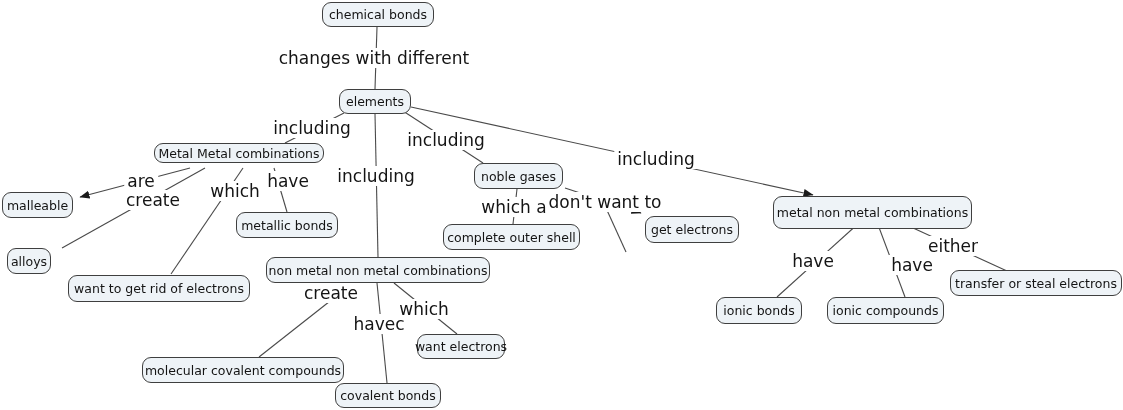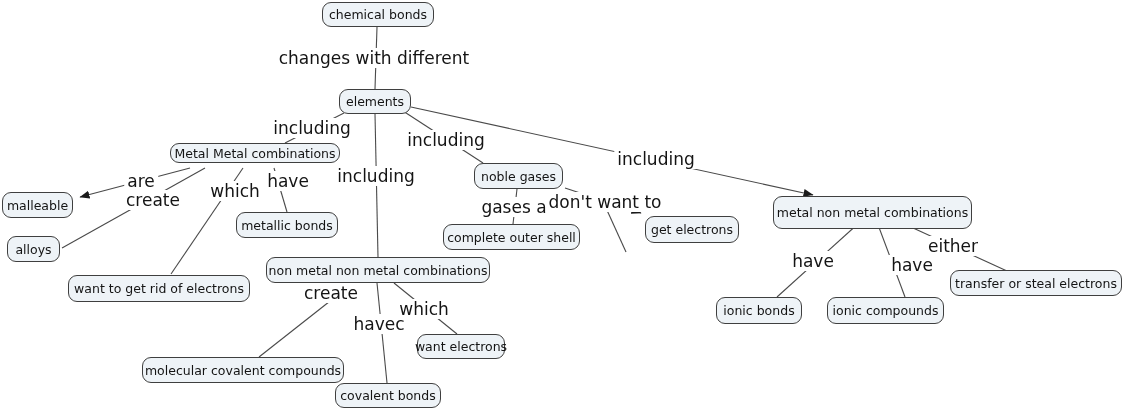--- a/index.html
+++ b/index.html
@@ -53,7 +53,7 @@
 
   <div class="node" style="left:322px;top:2px;width:112px;height:25px">chemical bonds</div>
   <div class="node" style="left:339px;top:89px;width:72px;height:25px">elements</div>
-  <div class="node" style="left:170px;top:143px;width:170px;height:20px">Metal Metal combinations</div>
+  <div class="node" style="left:154px;top:143px;width:170px;height:20px">Metal Metal combinations</div>
   <div class="node" style="left:2px;top:192px;width:71px;height:26px">malleable</div>
   <div class="node" style="left:7px;top:236px;width:53px;height:26px">alloys</div>
   <div class="node" style="left:68px;top:275px;width:182px;height:27px">want to get rid of electrons</div>

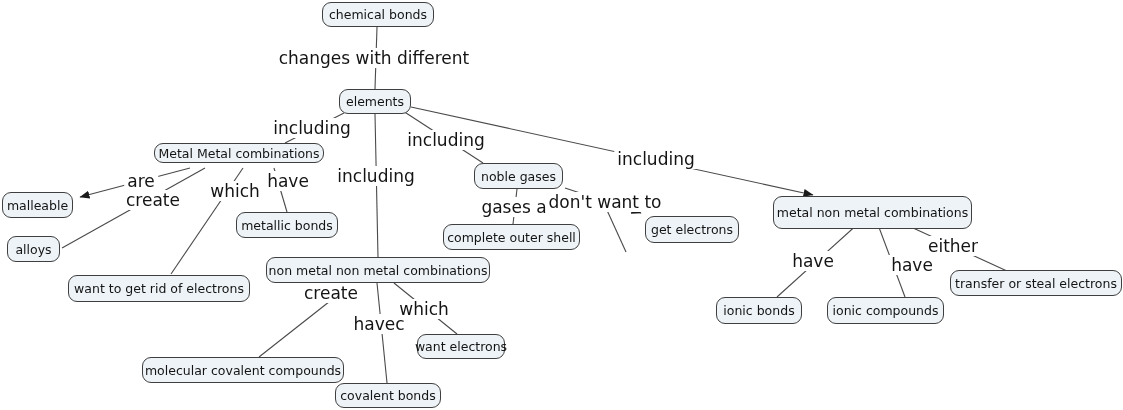--- a/index.html
+++ b/index.html
@@ -79,7 +79,7 @@
   <span class="elabel" style="left:153px;top:200px">create</span>
   <span class="elabel" style="left:235px;top:191px">which</span>
   <span class="elabel" style="left:288px;top:181px">have</span>
-  <span class="elabel" style="left:514px;top:207px">gases a</span>
+  <span class="elabel" style="left:514px;top:207px">which a</span>
   <span class="elabel" style="left:605px;top:202px">don't want to</span>
   <span class="elabel" style="left:331px;top:293px">create</span>
   <span class="elabel" style="left:379px;top:324px">havec</span>

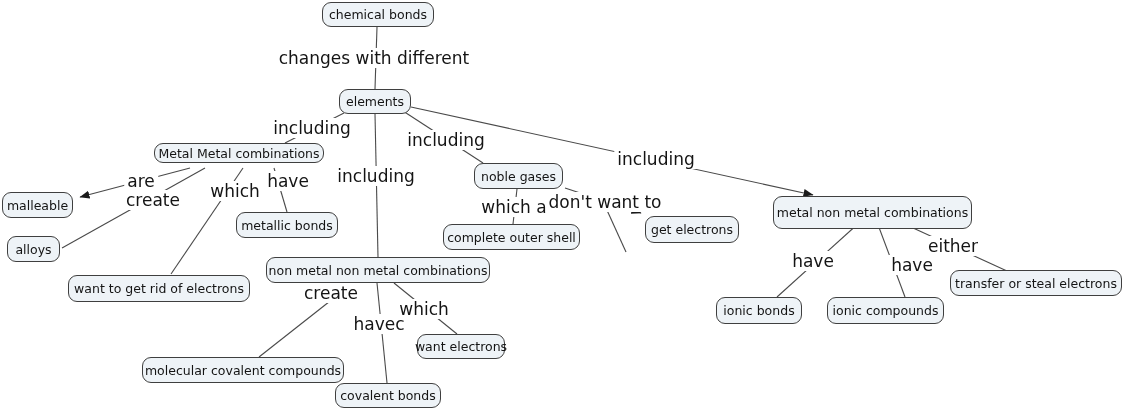--- a/index.html
+++ b/index.html
@@ -55,7 +55,7 @@
   <div class="node" style="left:339px;top:89px;width:72px;height:25px">elements</div>
   <div class="node" style="left:154px;top:143px;width:170px;height:20px">Metal Metal combinations</div>
   <div class="node" style="left:2px;top:192px;width:71px;height:26px">malleable</div>
-  <div class="node" style="left:7px;top:236px;width:53px;height:26px">alloys</div>
+  <div class="node" style="left:7px;top:248px;width:44px;height:26px">alloys</div>
   <div class="node" style="left:68px;top:275px;width:182px;height:27px">want to get rid of electrons</div>
   <div class="node" style="left:236px;top:212px;width:102px;height:26px">metallic bonds</div>
   <div class="node" style="left:474px;top:163px;width:89px;height:26px">noble gases</div>

